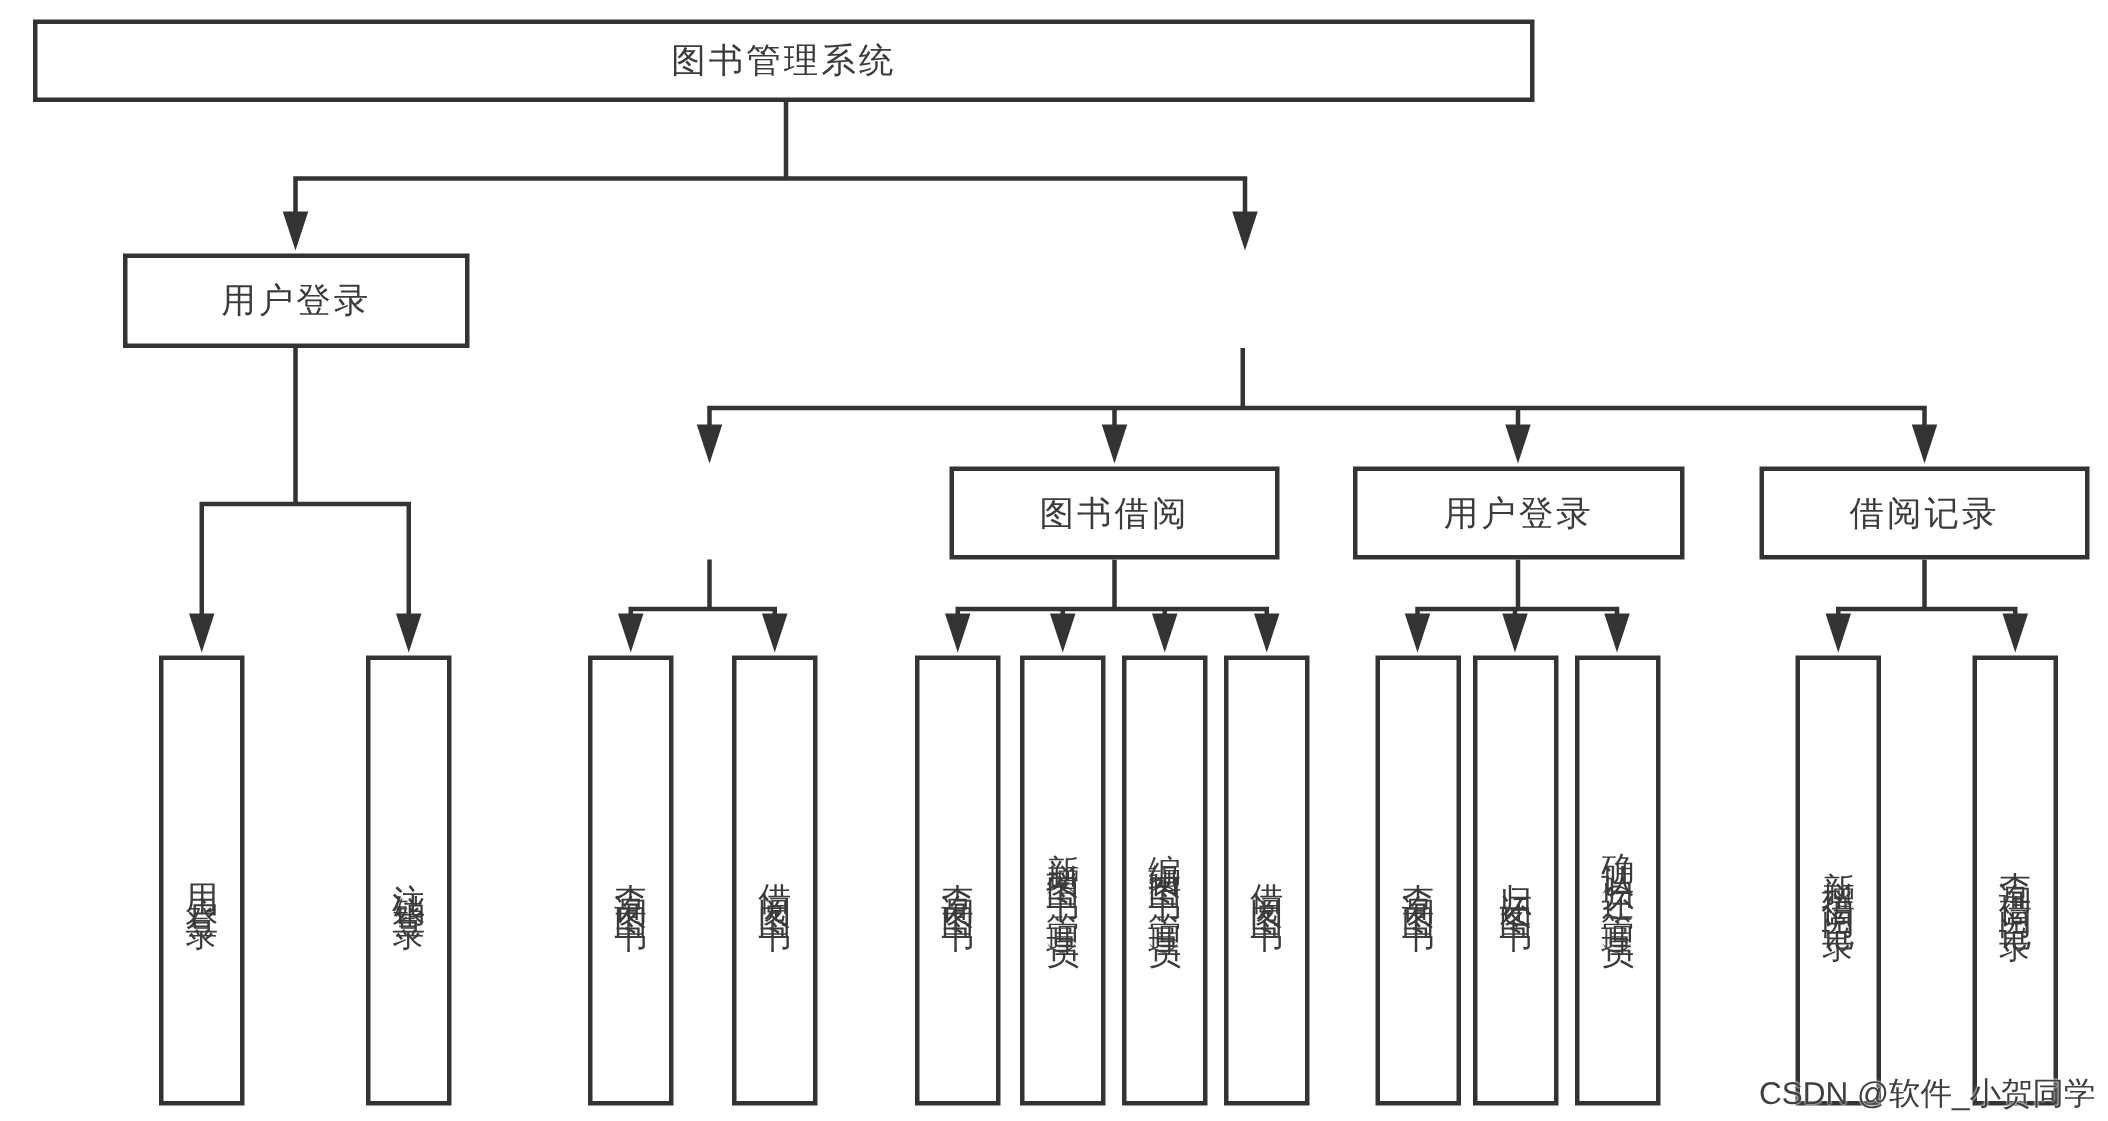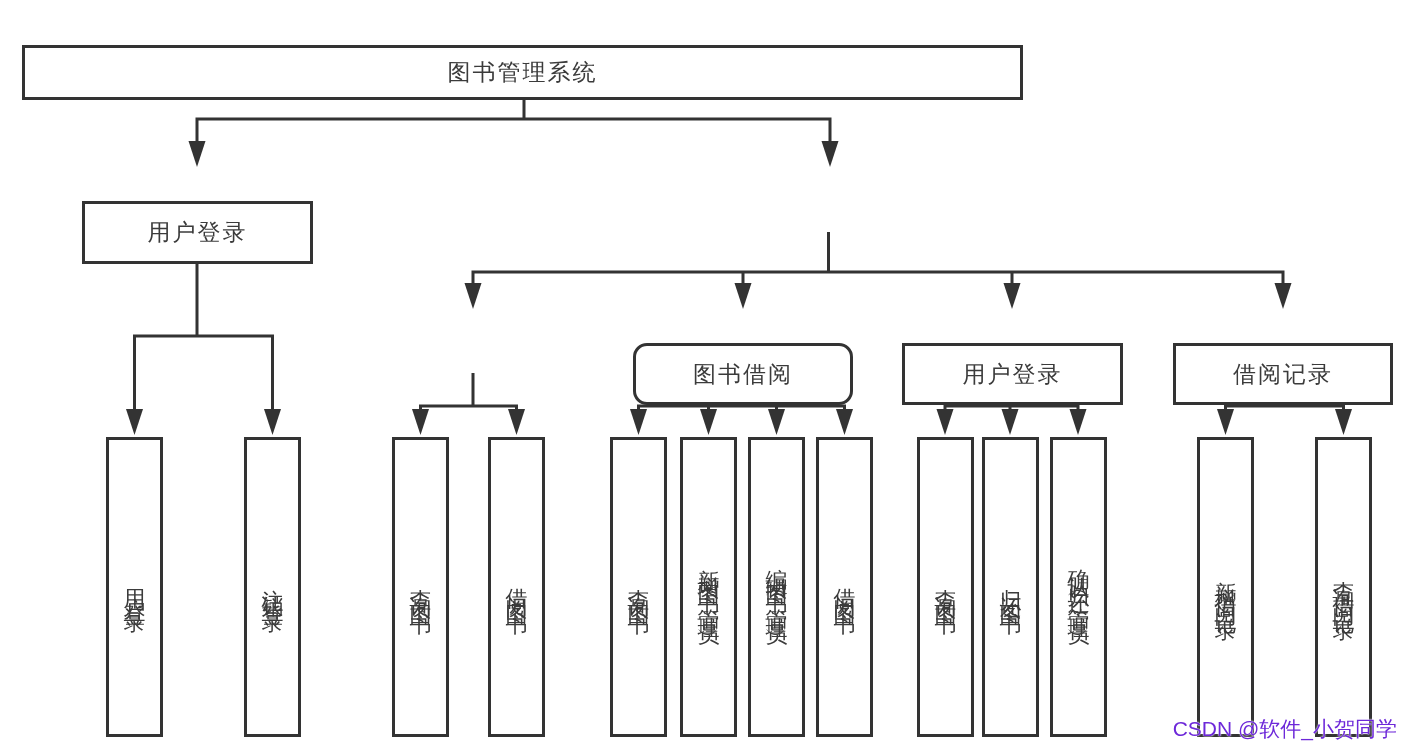--- a/index.html
+++ b/index.html
@@ -27,7 +27,6 @@
     justify-content: center;
     z-index: 2;
     color: #3b3b3b;
-    margin-top: 32px;
   }
   .hlabel {
     font-size: 23px;

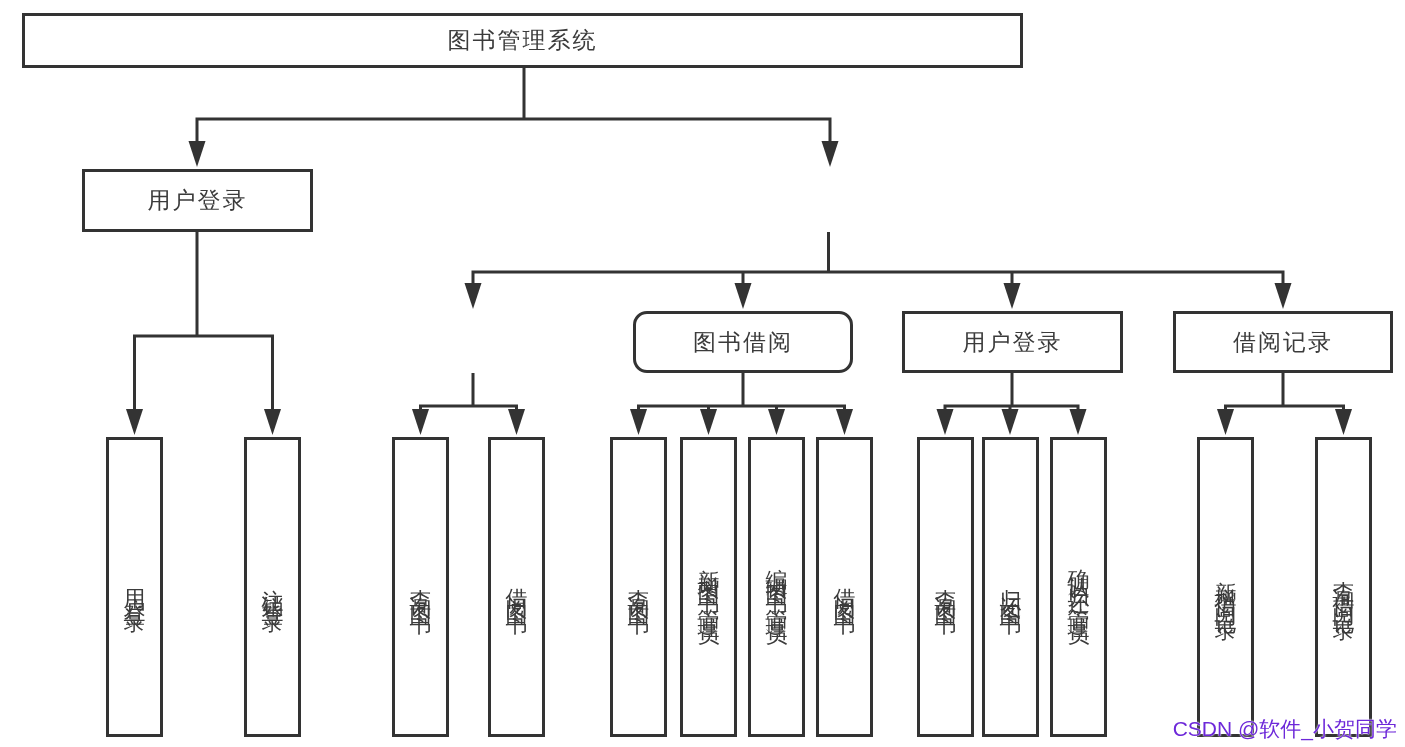--- a/index.html
+++ b/index.html
@@ -61,7 +61,7 @@
   #node-user-login{ left: 82px;   top: 169px; width: 231px;  height: 63px; }
   #node-book-mgmt { left: 712px;  top: 169px; width: 233px;  height: 63px; }
   #node-newbook   { left: 363px;  top: 311px; width: 220px;  height: 62px; }
-  #node-borrow    { left: 633px;  top: 311px; width: 220px;  height: 62px; border-radius: 14px; }
+  #node-borrow    { left: 633px;  top: 311px; width: 220px;  height: 62px; }
   #node-current   { left: 902px;  top: 311px; width: 221px;  height: 62px; }
   #node-records   { left: 1173px; top: 311px; width: 220px;  height: 62px; }
 

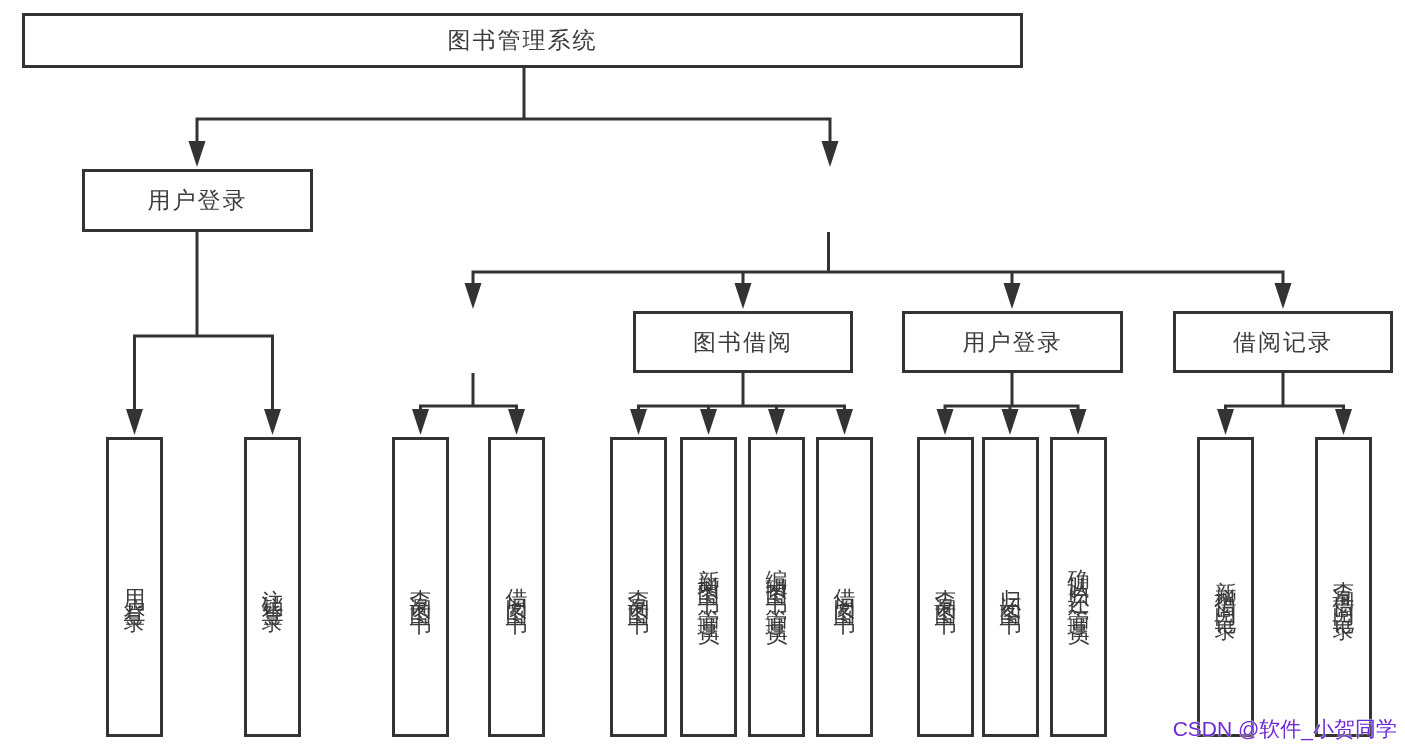--- a/index.html
+++ b/index.html
@@ -84,7 +84,7 @@
     right: 8px;
     bottom: 4px;
     font-size: 21px;
-    color: #6d28d9;
+    color: #404040;
     text-shadow: 0 0 2px #ffffff, 0 0 1px #ffffff;
     z-index: 3;
     white-space: nowrap;

